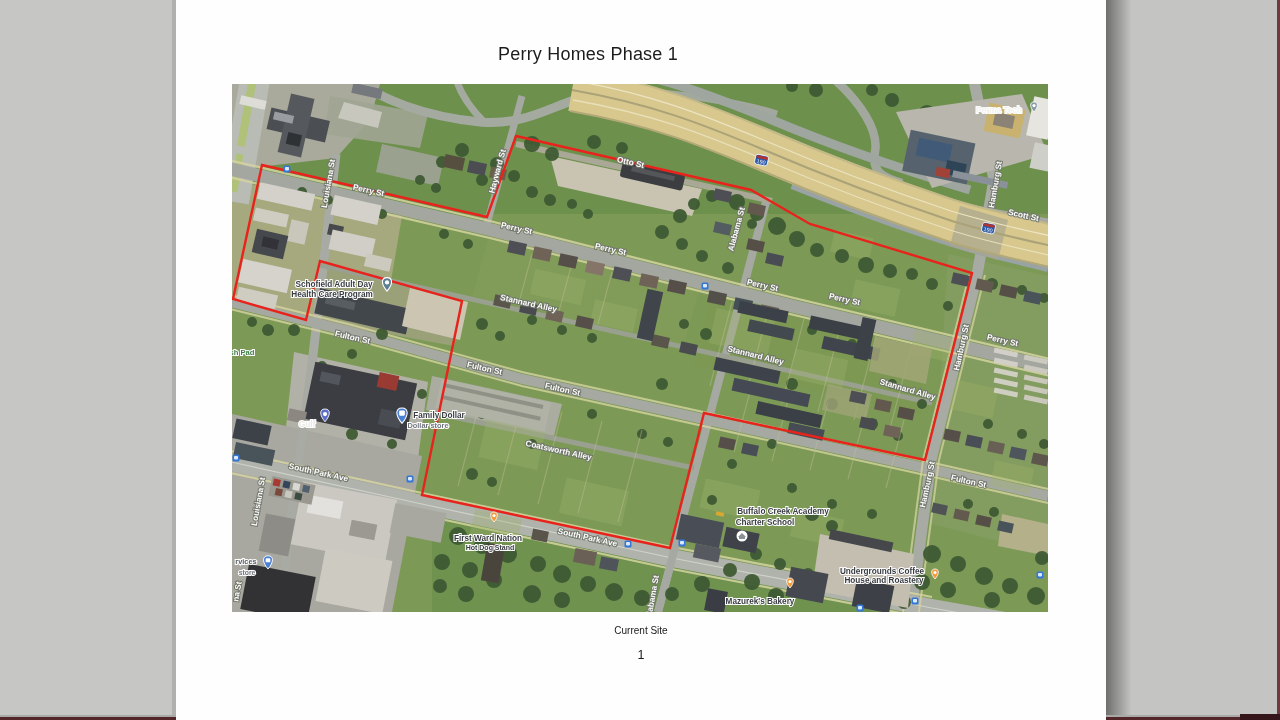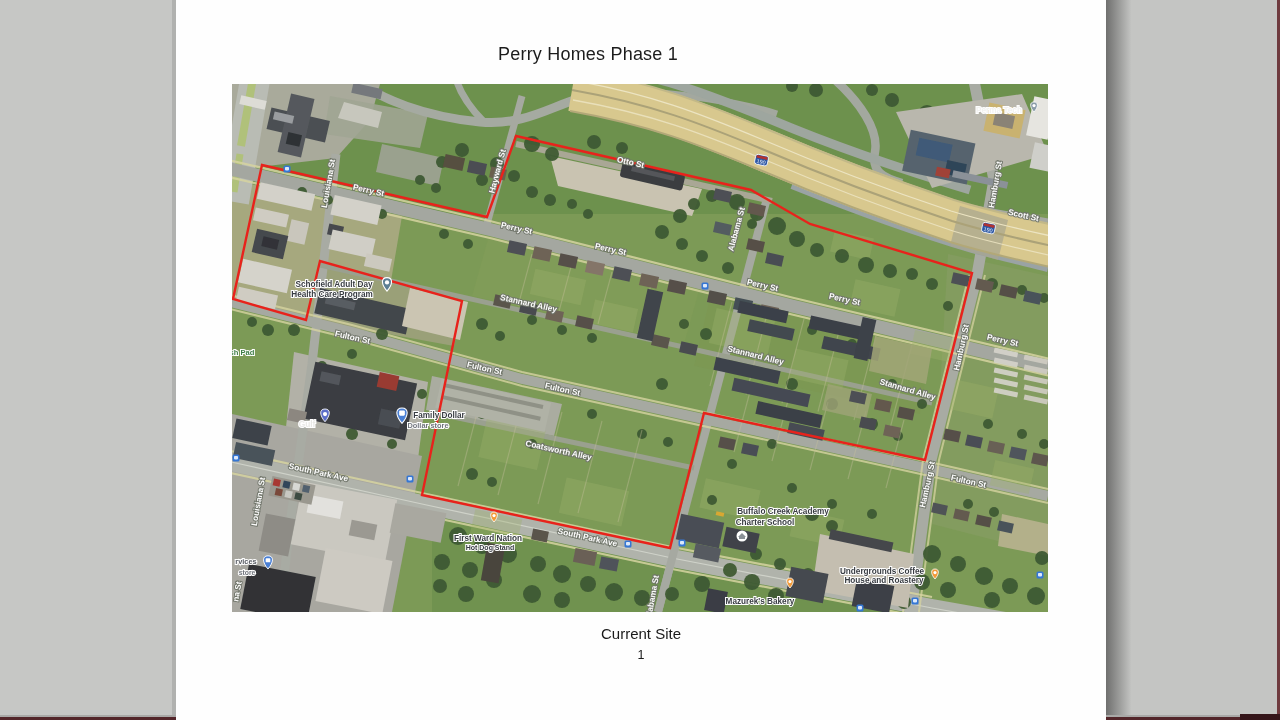--- a/index.html
+++ b/index.html
@@ -656,7 +656,7 @@
 </g>
 </svg>
 
-<div class="abs" style="left:176px;top:625px;width:930px;text-align:center;font-size:15px;color:#1a1a1a;">Current Site</div>
+<div class="abs" style="left:176px;top:625px;width:930px;text-align:center;font-size:10px;color:#1a1a1a;">Current Site</div>
 
 <div class="abs" style="left:176px;top:648px;width:930px;text-align:center;font-size:12.5px;color:#1a1a1a;">1</div>
 

